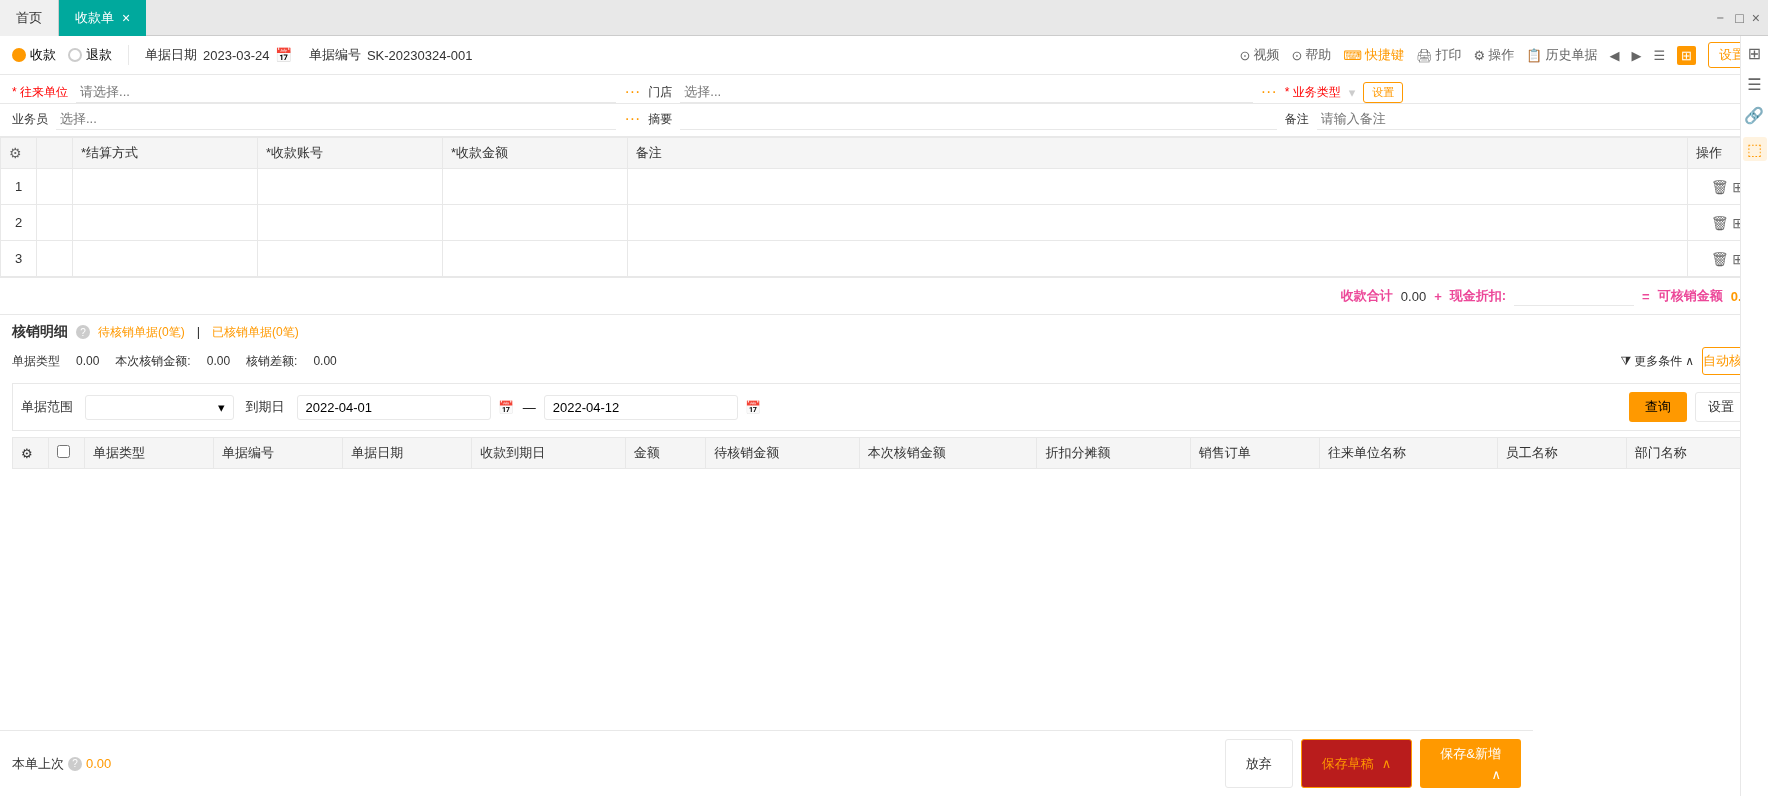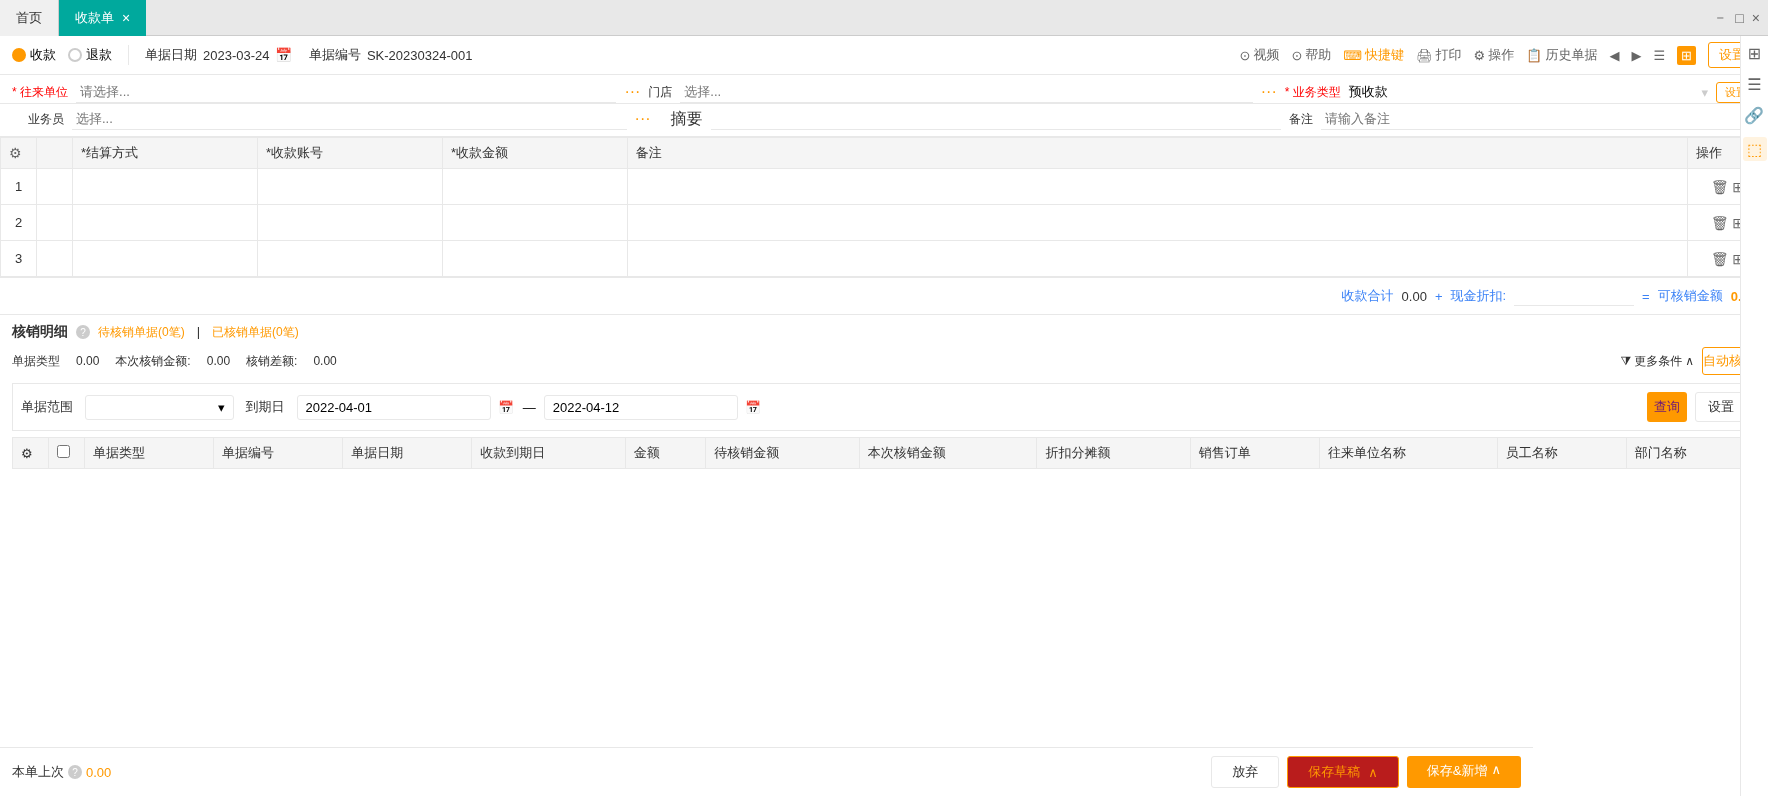--- a/index.html
+++ b/index.html
@@ -266,7 +266,6 @@
     </div>
     <div class="form-row" style="flex:1.5;">
       <span class="form-label" style="font-size:12px;">业务类型</span>
-      <span style="flex:1;">预收款</span>
       <span class="chevron-down">▾</span>
       <button class="btn-settings" style="font-size:11px;padding:2px 8px;">设置</button>
     </div>

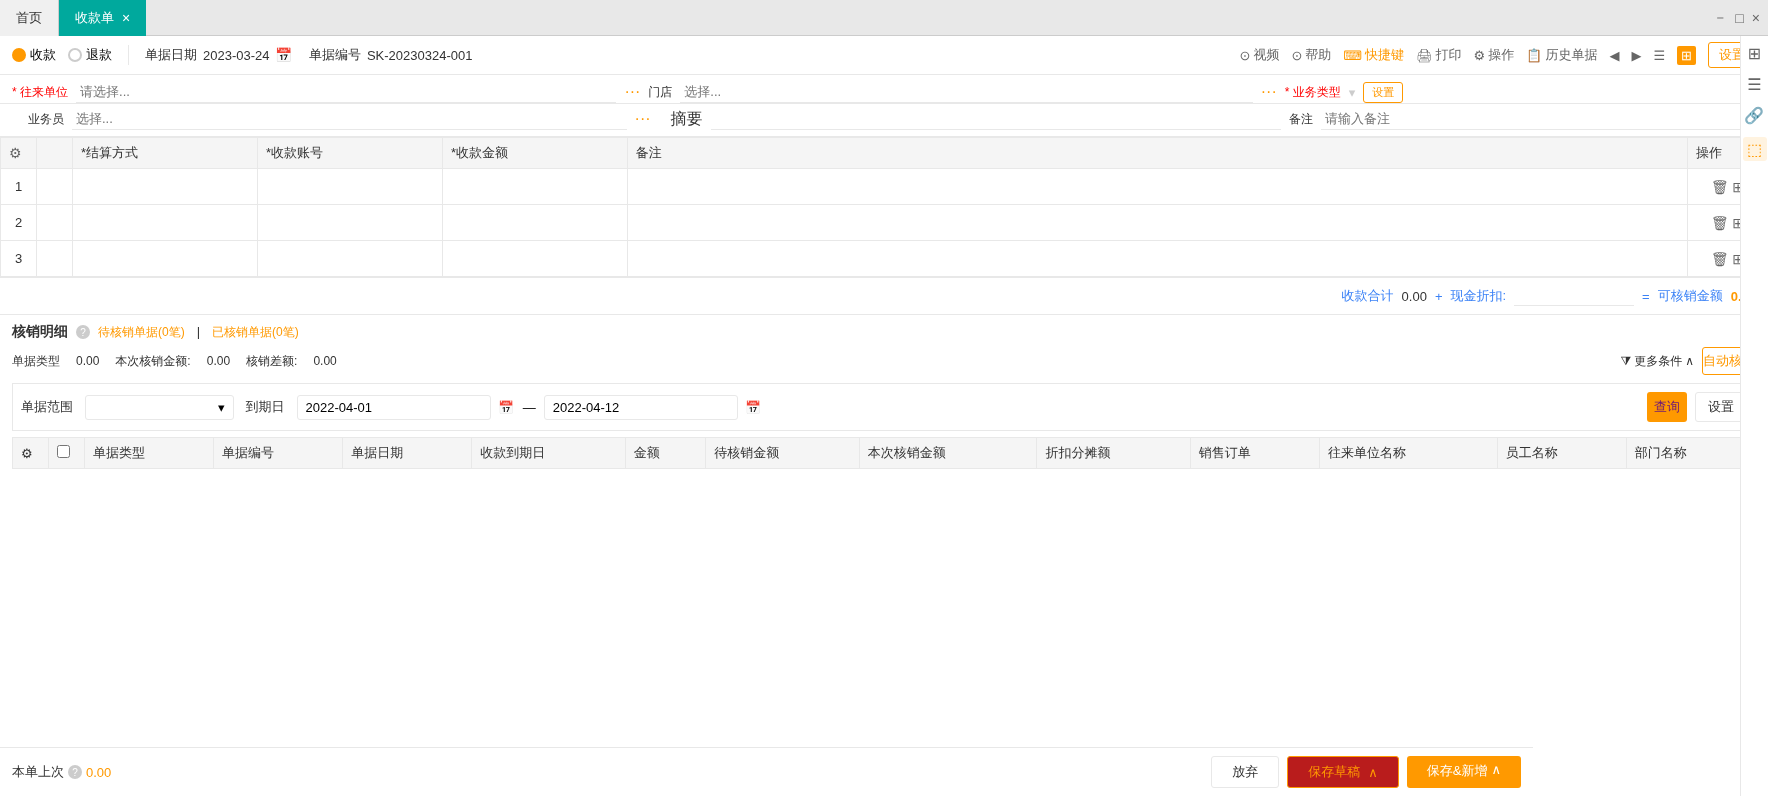--- a/index.html
+++ b/index.html
@@ -271,7 +271,7 @@
     </div>
   </div>
 
-  <div class="form-area" style="padding: 4px 12px 6px 28px;">
+  <div class="form-area" style="padding: 4px 12px 6px 12px;">
     <div class="form-row" style="flex:2;">
       <span class="form-label-plain" style="font-size:12px;">业务员</span>
       <input class="form-input" type="text" style="flex: 1 1 0%;" placeholder="选择...">

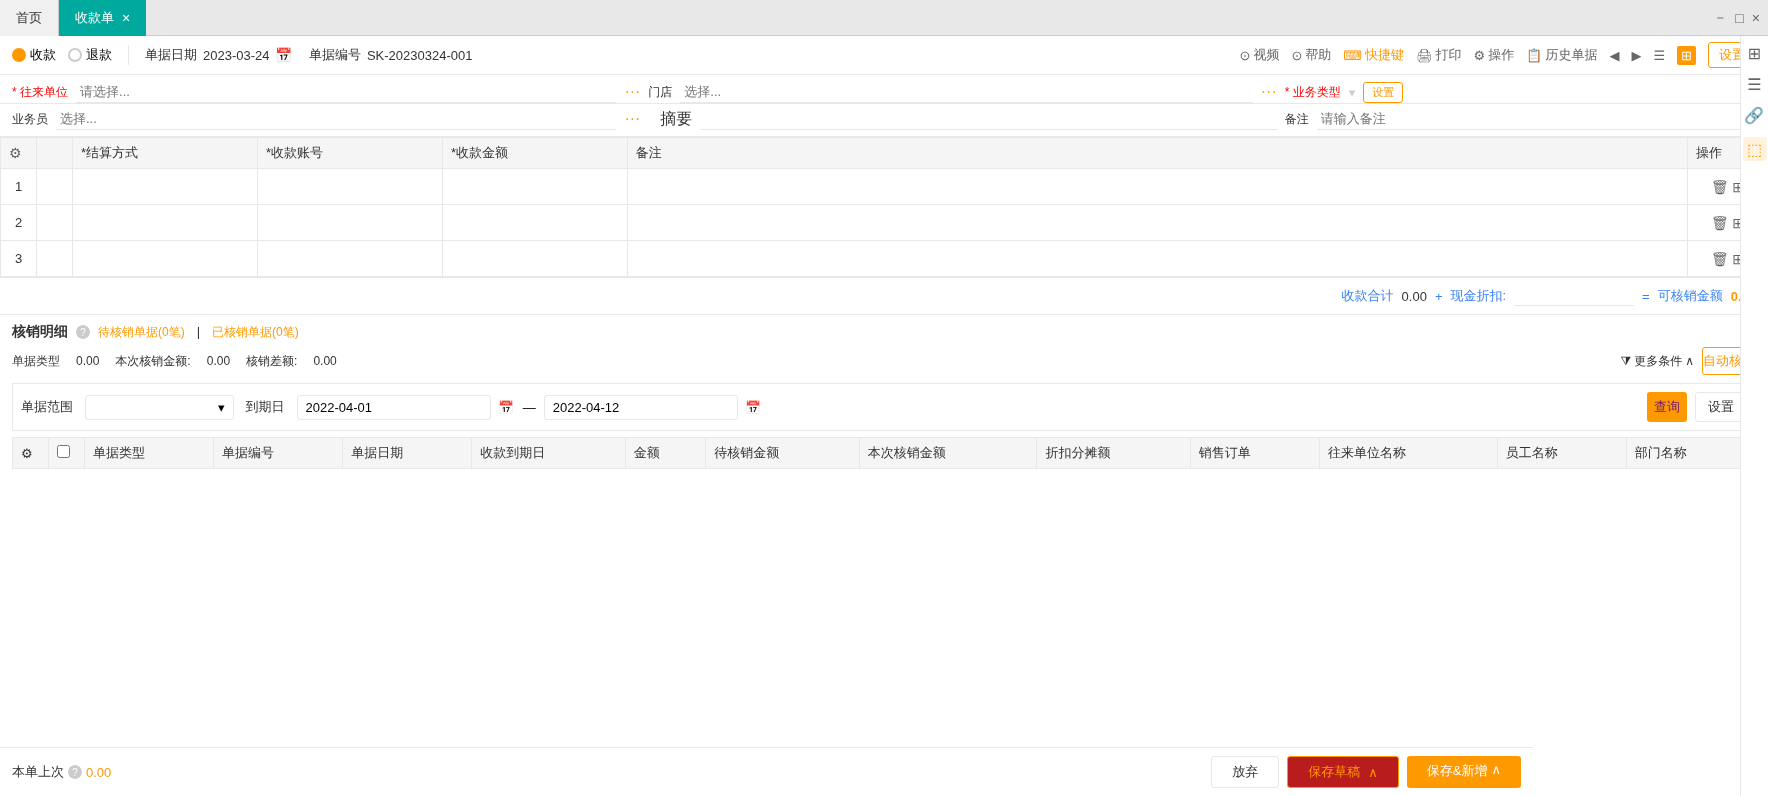--- a/index.html
+++ b/index.html
@@ -278,7 +278,7 @@
       <span class="more-btn">···</span>
     </div>
     <div class="form-row" style="flex:2;">
-      <span class="form-label-plain" style="font-size:16px;margin-left:12px;">摘要</span>
+      <span class="form-label-plain" style="font-size:12px;">摘要</span>
       <input class="form-input" type="text" style="flex: 1 1 0%;">
     </div>
     <div class="form-row" style="flex:1.5;">

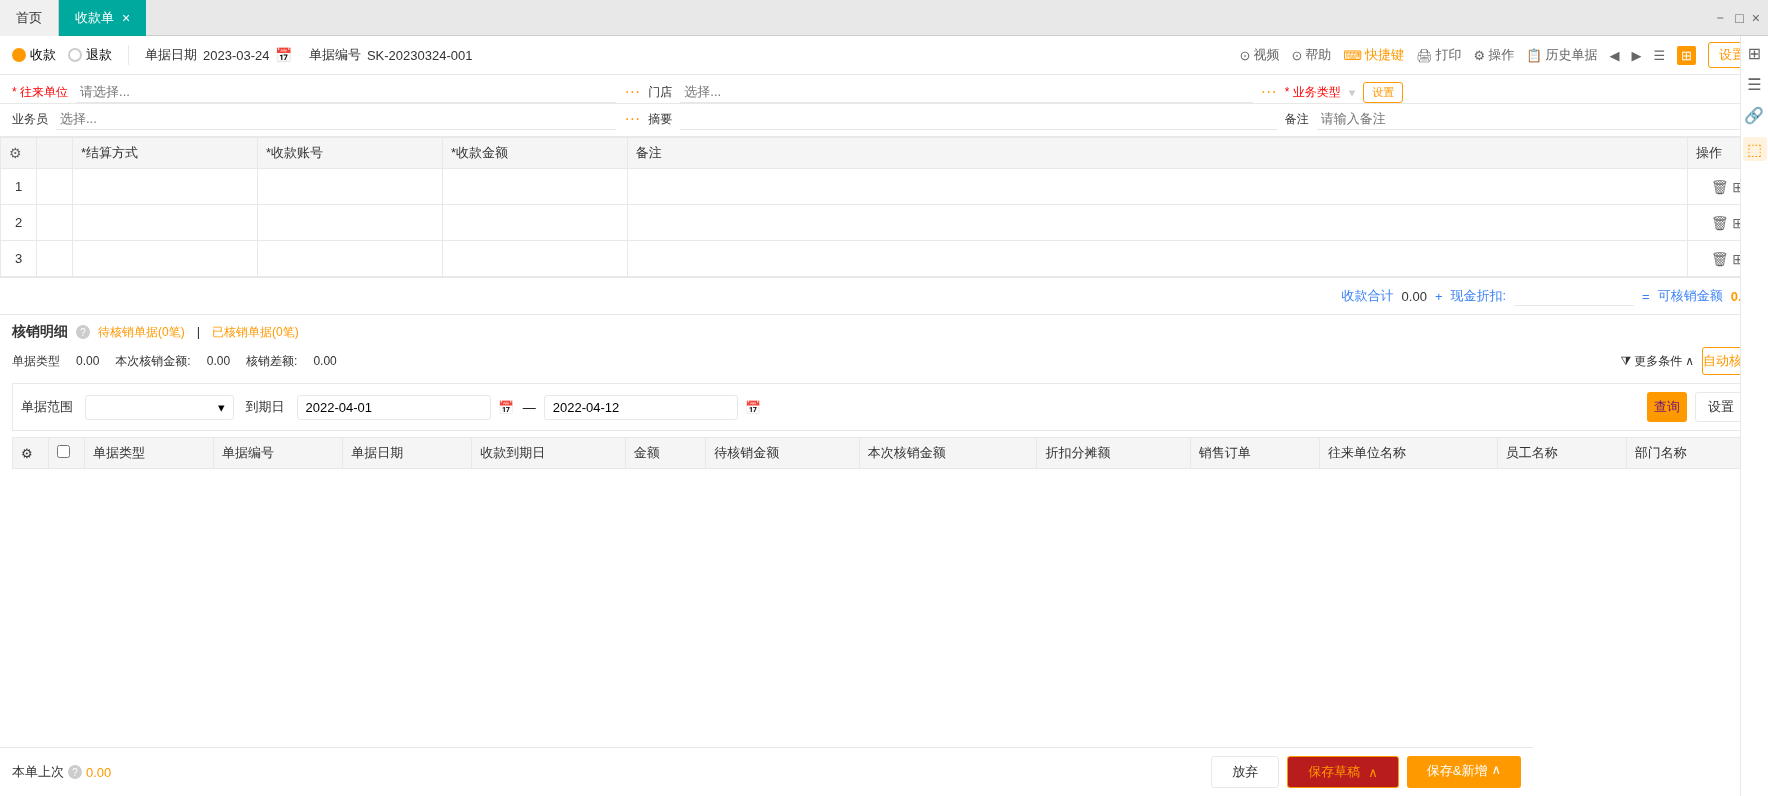--- a/index.html
+++ b/index.html
@@ -84,7 +84,7 @@
       padding: 8px 12px; gap: 8px; border-bottom: 1px solid #e8e8e8;
       background: #fff;
     }
-    .footer-label { color: #3b82f6; }
+    .footer-label { color: #ec4899; font-weight: bold; }
     .footer-value { color: #333; }
     .footer-orange { color: #f90; font-weight: bold; }
     .footer-input {

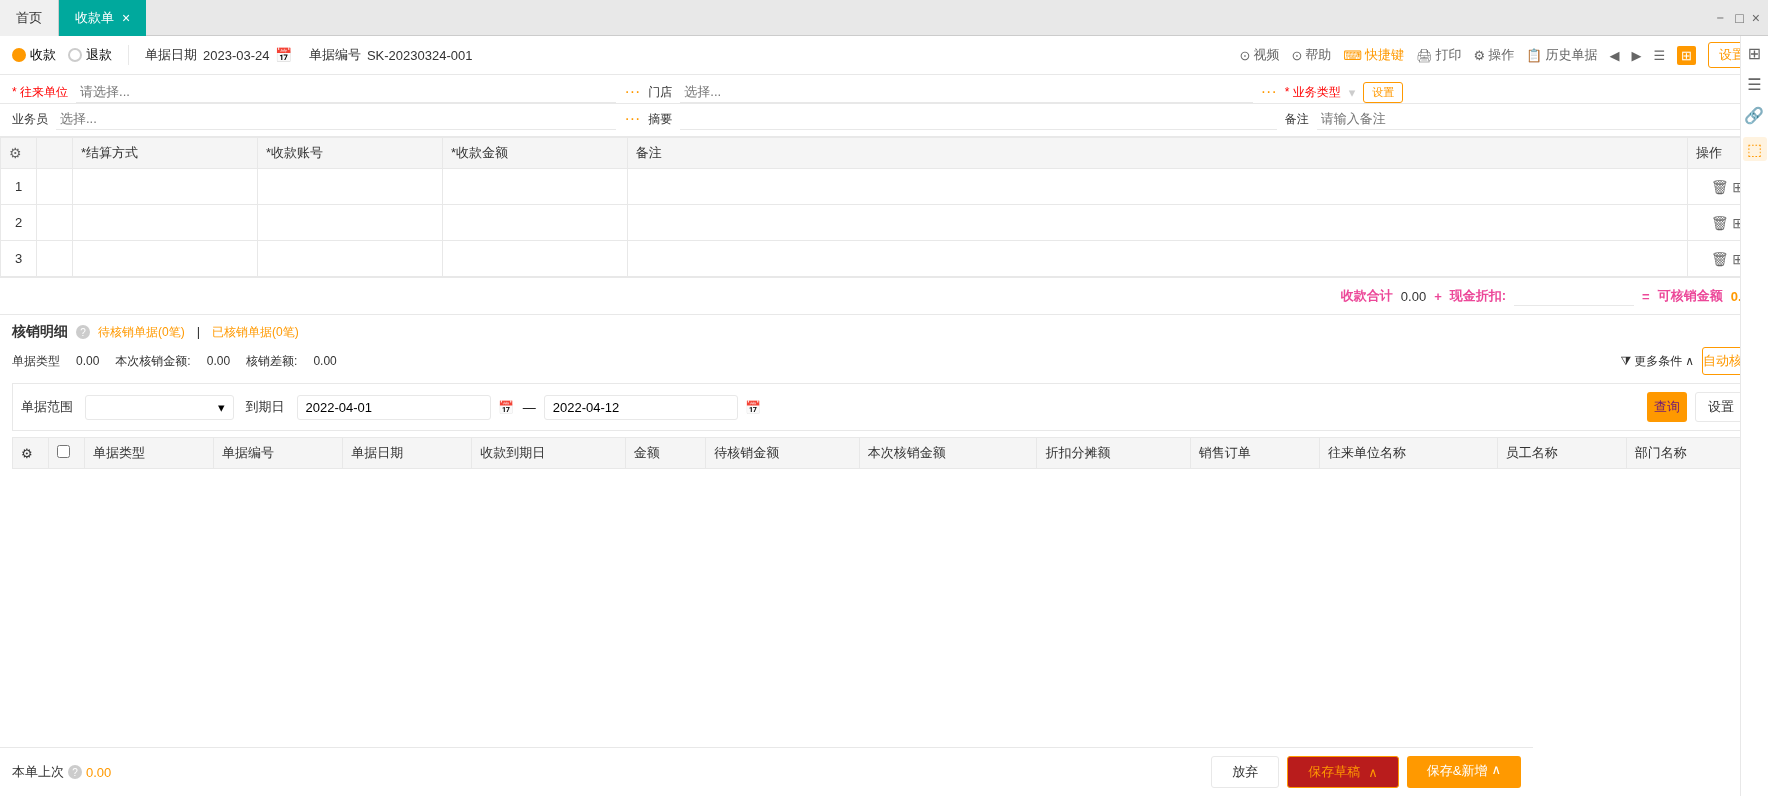--- a/index.html
+++ b/index.html
@@ -123,7 +123,7 @@
     .date-range { display: flex; align-items: center; gap: 8px; }
     .filter-right { margin-left: auto; display: flex; gap: 8px; }
     .btn-query {
-      background: #f90; color: #701a75; border: none; padding: 5px 7px;
+      background: #f90; color: #000000; border: none; padding: 5px 16px;
       border-radius: 3px; cursor: pointer;
     }
     .btn-setup {

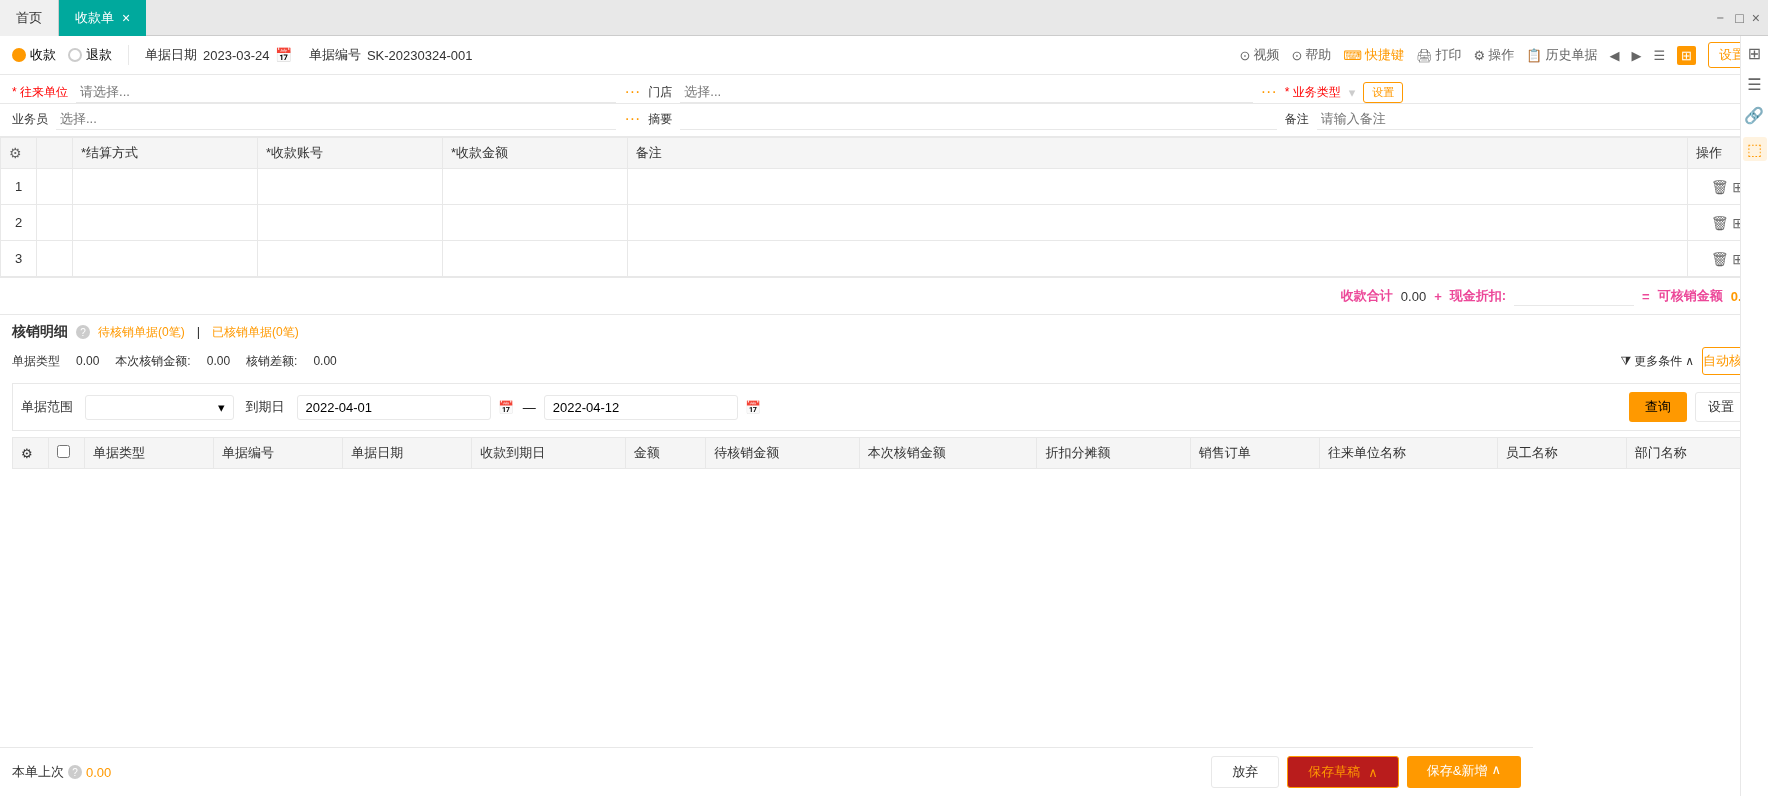--- a/index.html
+++ b/index.html
@@ -159,7 +159,7 @@
     }
     .btn-save-new {
       background: #f90; color: #fff; border: none; padding: 6px 20px;
-      border-radius: 3px; cursor: pointer; display: flex; align-items: flex-start; gap: 4px;
+      border-radius: 3px; cursor: pointer; display: flex; align-items: flex-end; gap: 4px; flex-direction: column;
     }
 
     

